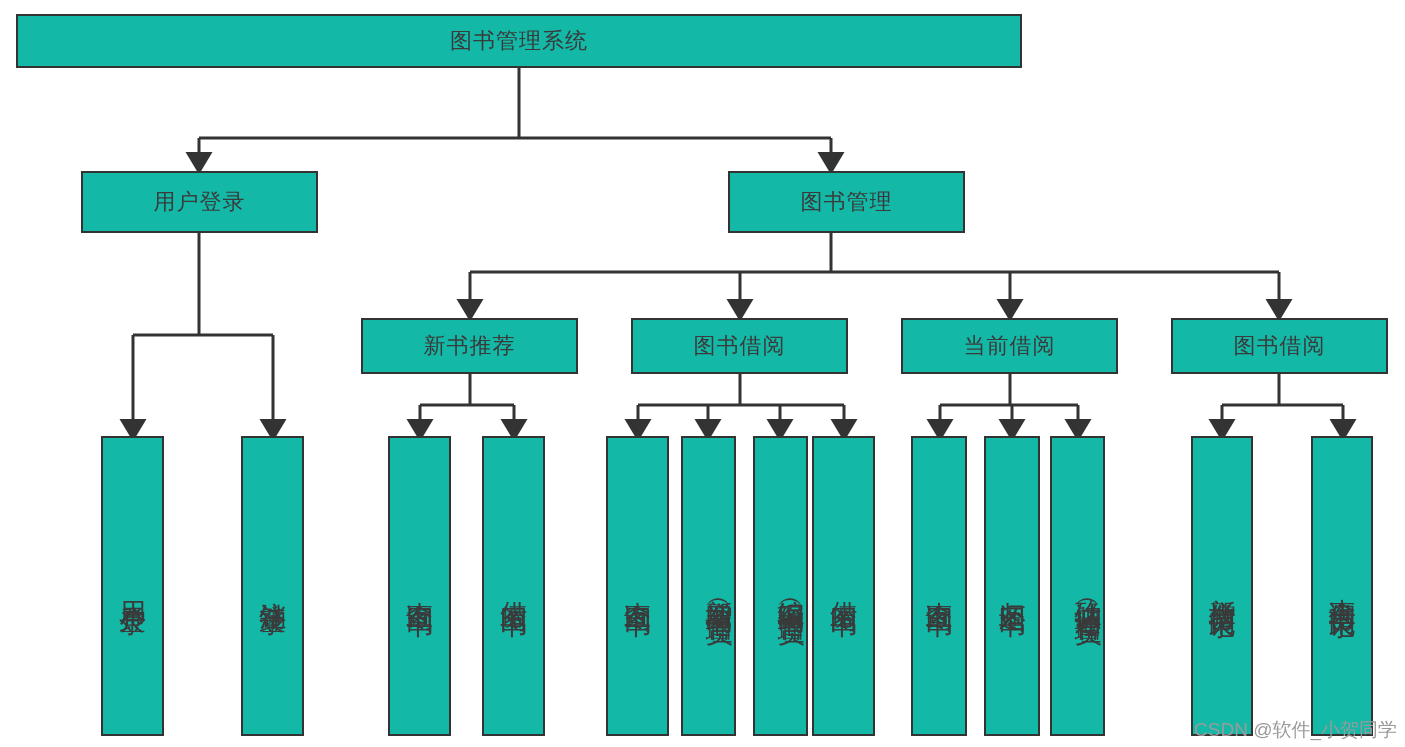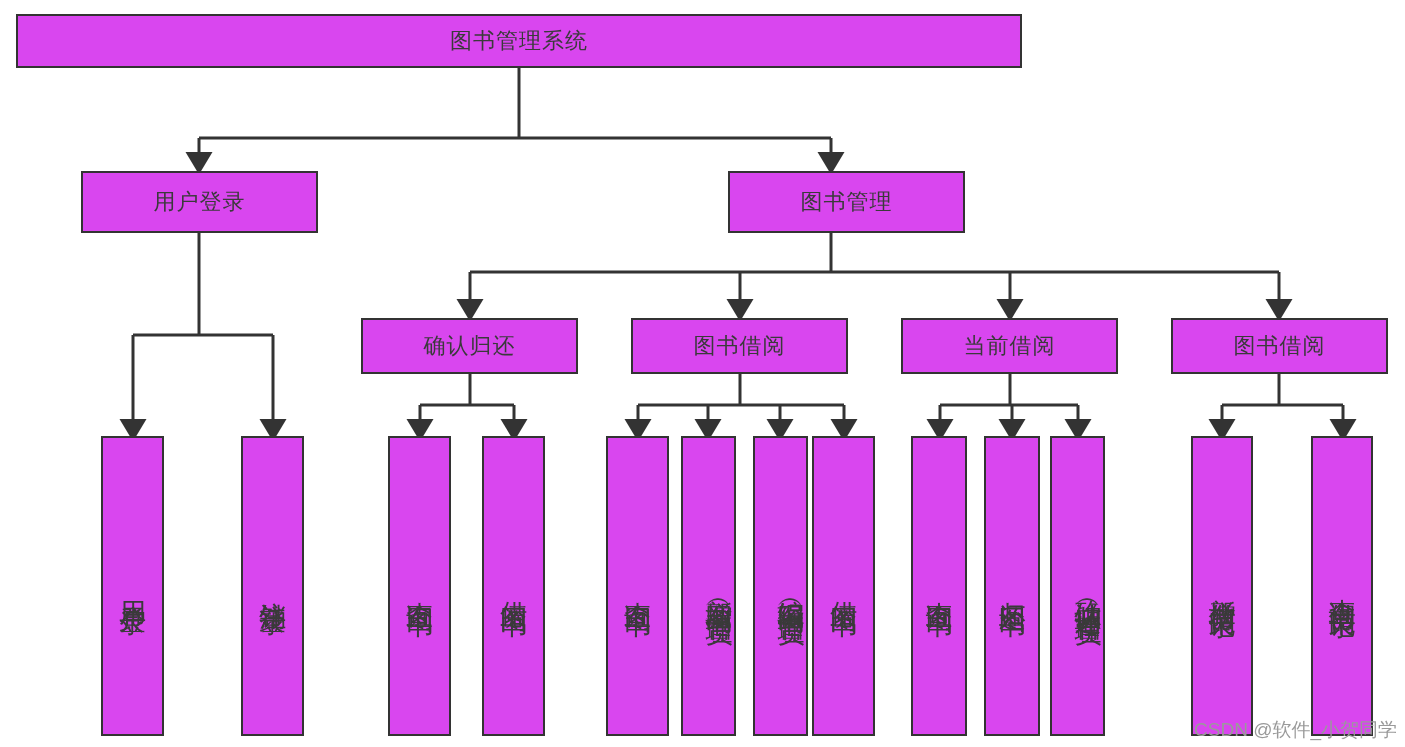--- a/index.html
+++ b/index.html
@@ -28,7 +28,7 @@
     position: absolute;
     box-sizing: border-box;
     border: 2px solid #333333;
-    background: #d946ef;
+    background: #14b8a6;
     display: flex;
     align-items: center;
     justify-content: center;

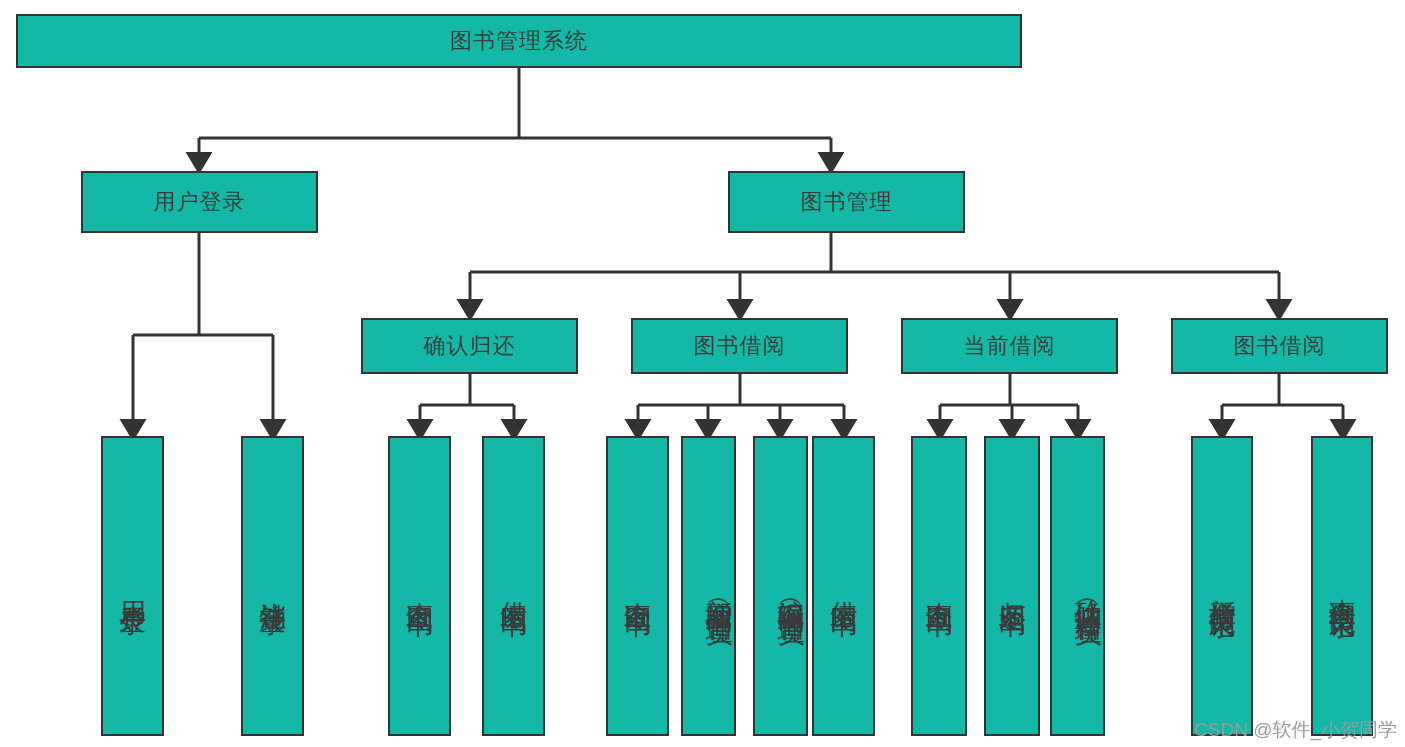--- a/index.html
+++ b/index.html
@@ -131,7 +131,7 @@
   </div>
 
   <div class="node node-h" style="left:361px; top:318px; width:217px; height:56px;">
-    <span>确认归还</span>
+    <span>新书推荐</span>
   </div>
   <div class="node node-h" style="left:901px; top:318px; width:217px; height:56px;">
     <span>当前借阅</span>

